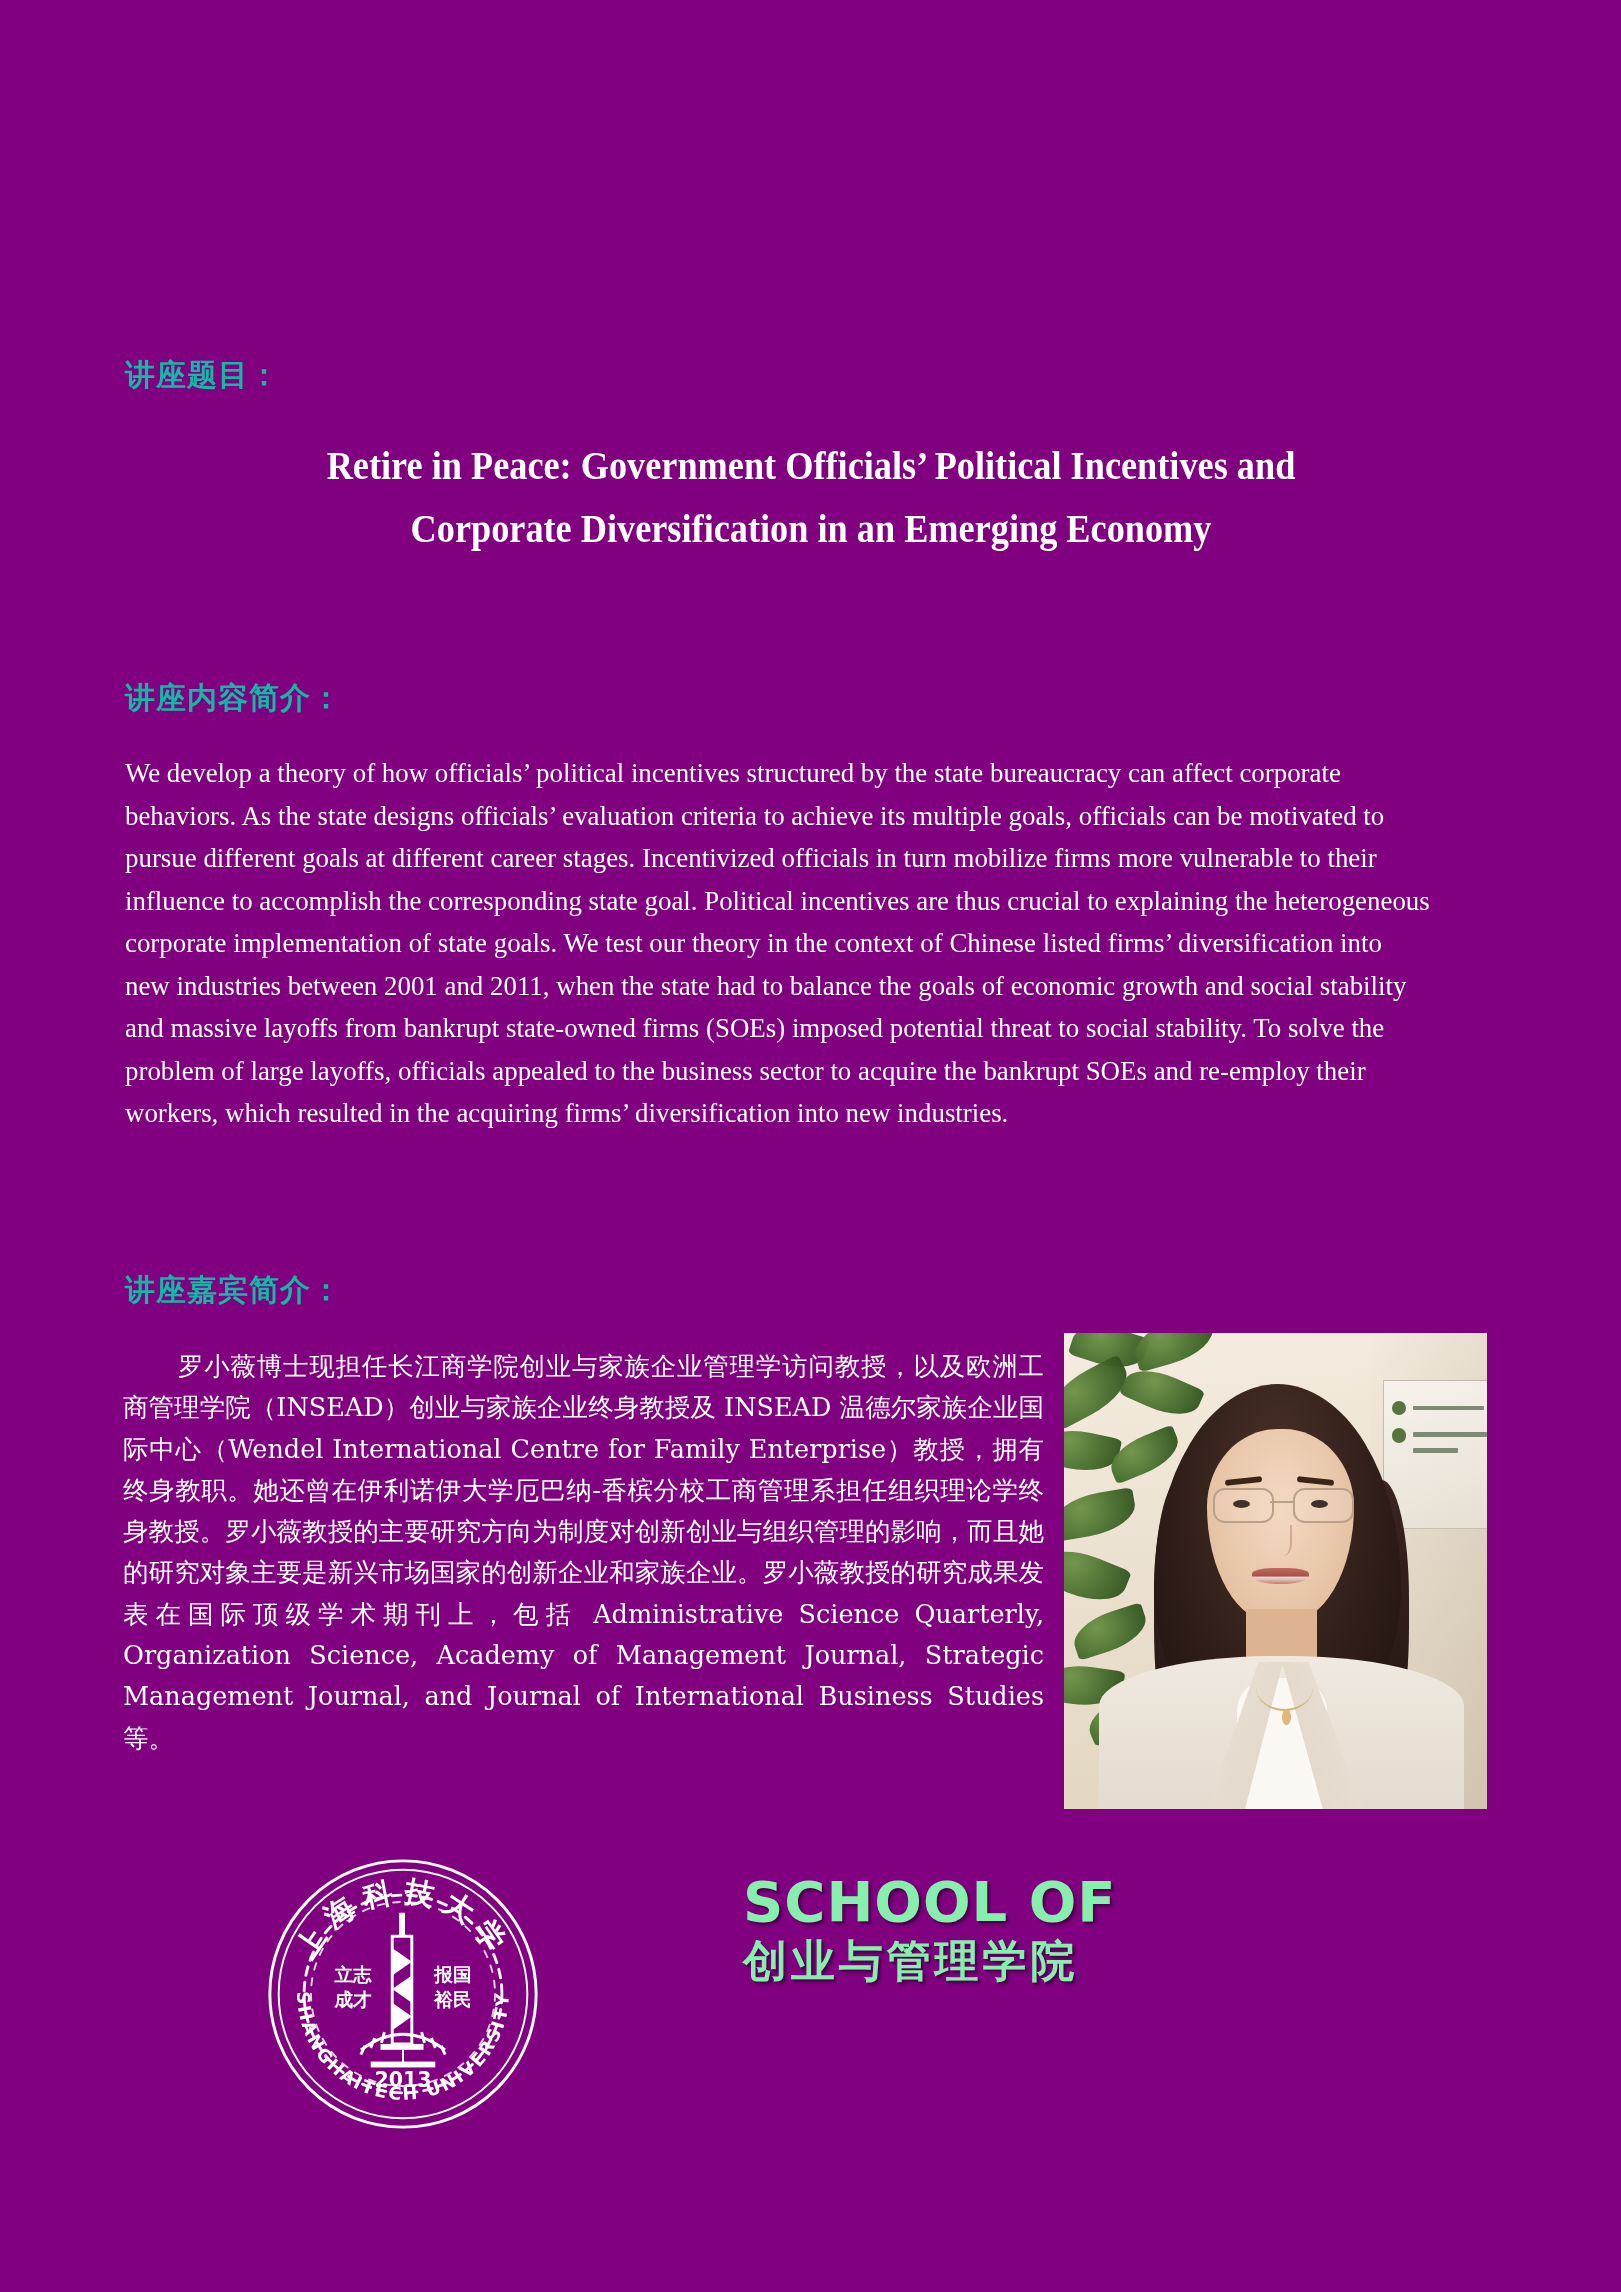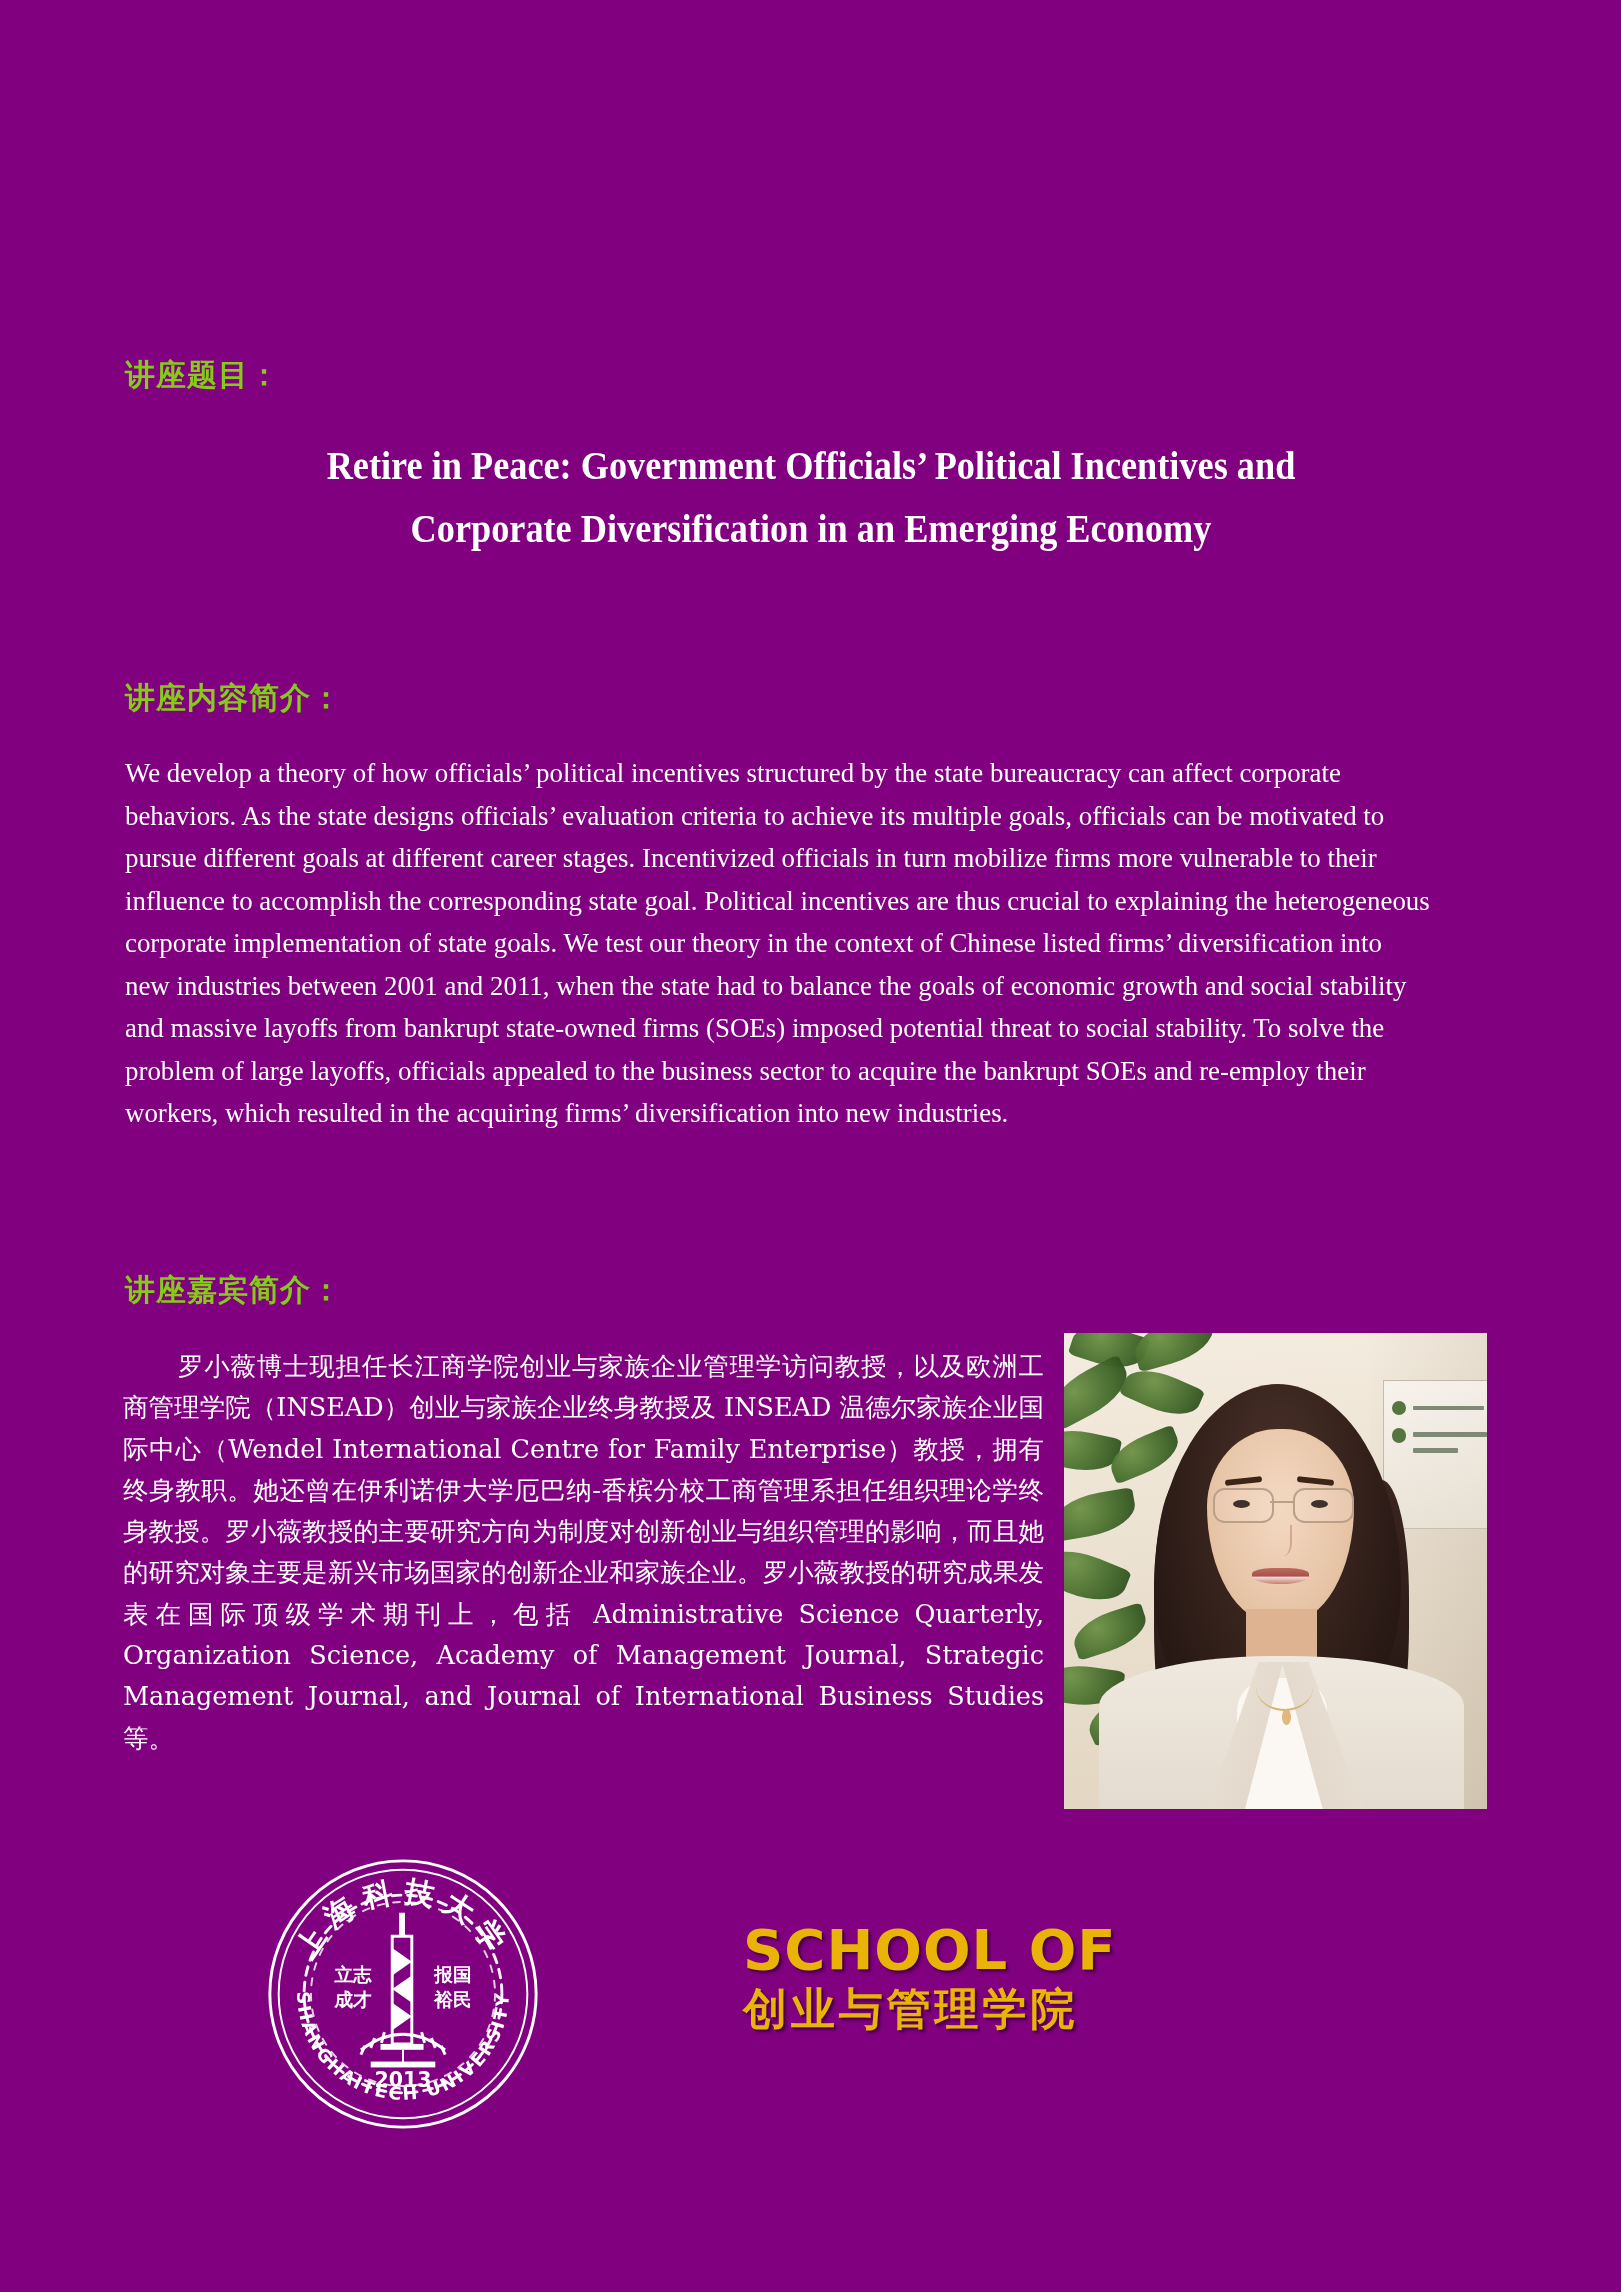--- a/index.html
+++ b/index.html
@@ -45,7 +45,7 @@
     font-family: "DejaVu Sans", "Liberation Sans", sans-serif;
     font-size: 30px;
     font-weight: bold;
-    color: #84cc16;
+    color: #14b8a6;
     letter-spacing: 1px;
   }
 

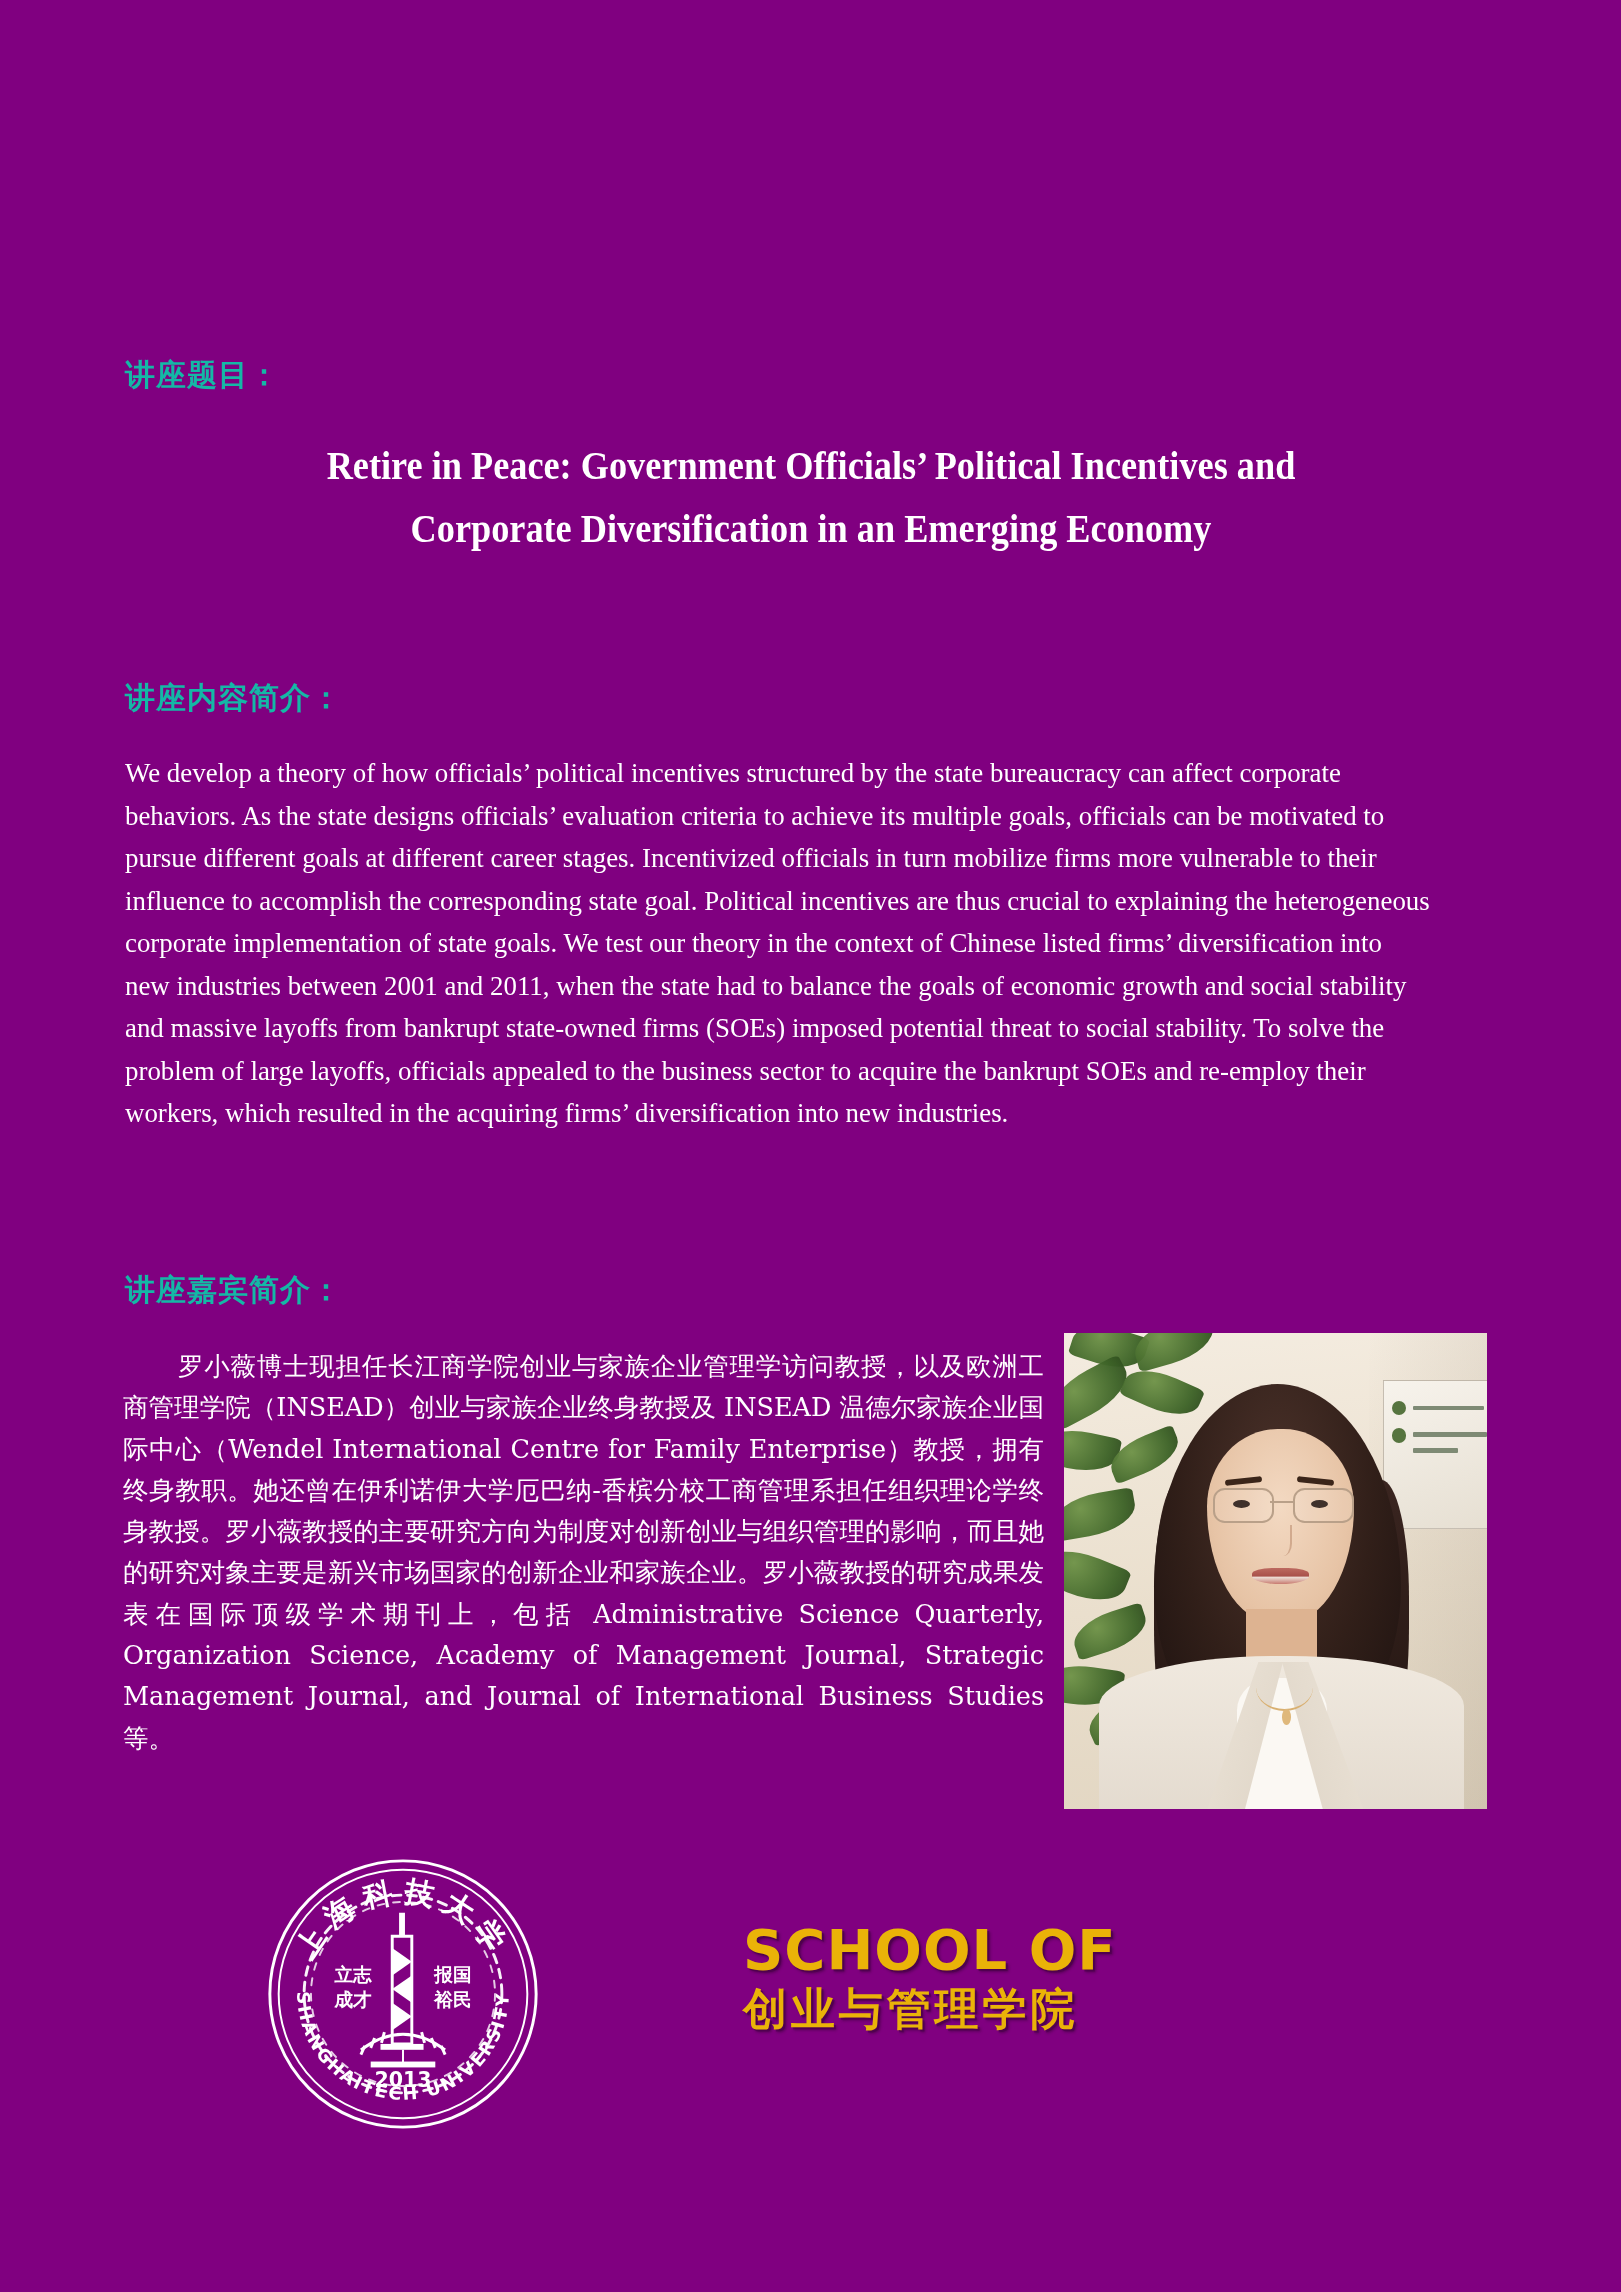--- a/index.html
+++ b/index.html
@@ -360,12 +360,11 @@
     width: 686px;
     font-family: "DejaVu Sans", "Liberation Sans", sans-serif;
     font-weight: bold;
-    color: #eab308;
+    color: #86efac;
     text-shadow:
        2px 2px 0 rgba(70,0,70,0.55),
        2.9px 2.9px 2.9px rgba(40,0,40,0.45);
     letter-spacing: 1px;
-    margin-top: 48px;
   }
   .wordmark .wm-line {
     display: block;

